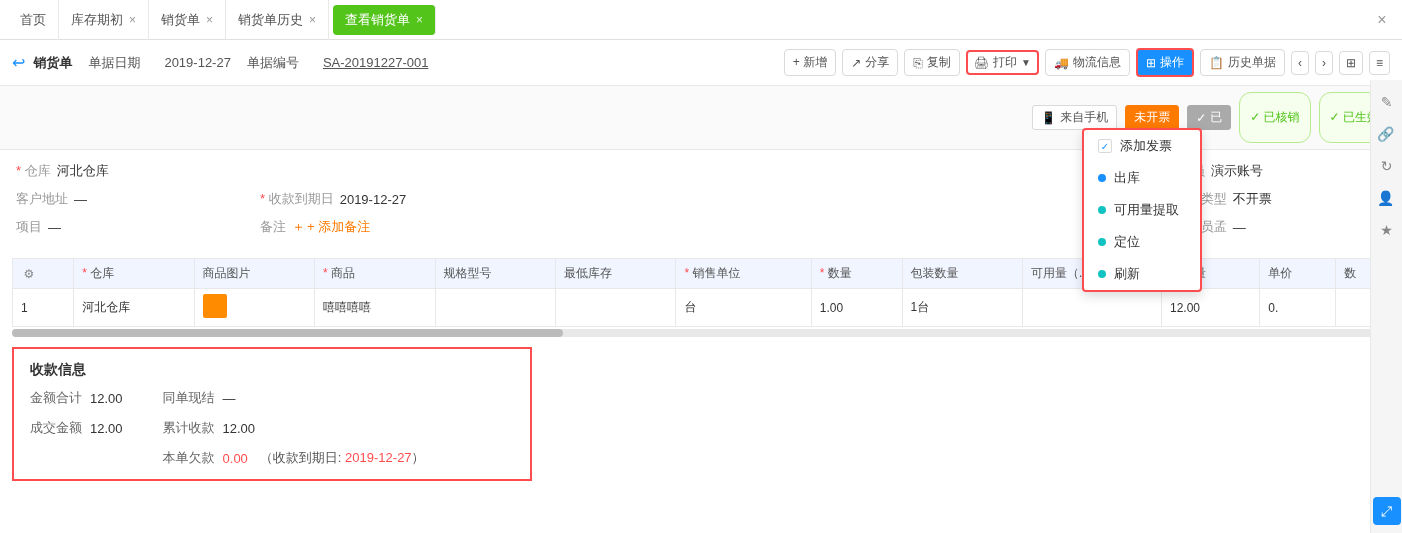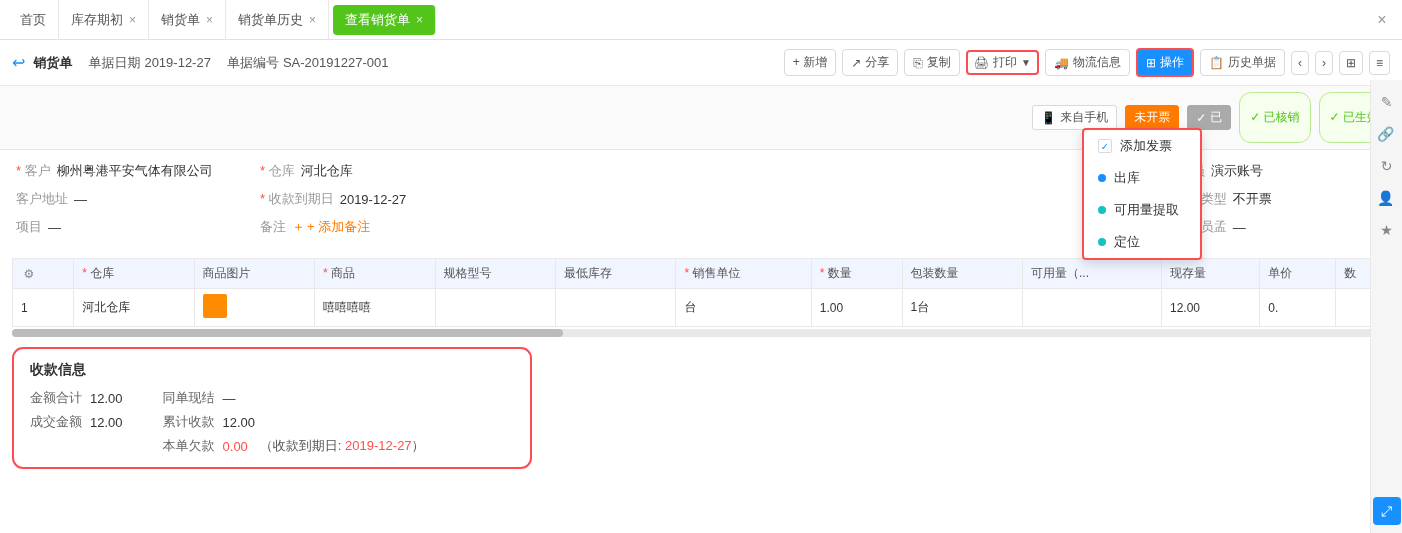--- a/index.html
+++ b/index.html
@@ -47,7 +47,7 @@
     .doc-icon { color: #1890ff; font-size: 16px; }
     .doc-type-label { font-weight: bold; color: #333; }
     .doc-meta { display: flex; align-items: center; gap: 16px; font-size: 13px; color: #555; }
-    .doc-meta span { display: flex; align-items: center; gap: 0; }
+    .doc-meta span { display: flex; align-items: center; gap: 20px; }
 
     
     .toolbar {

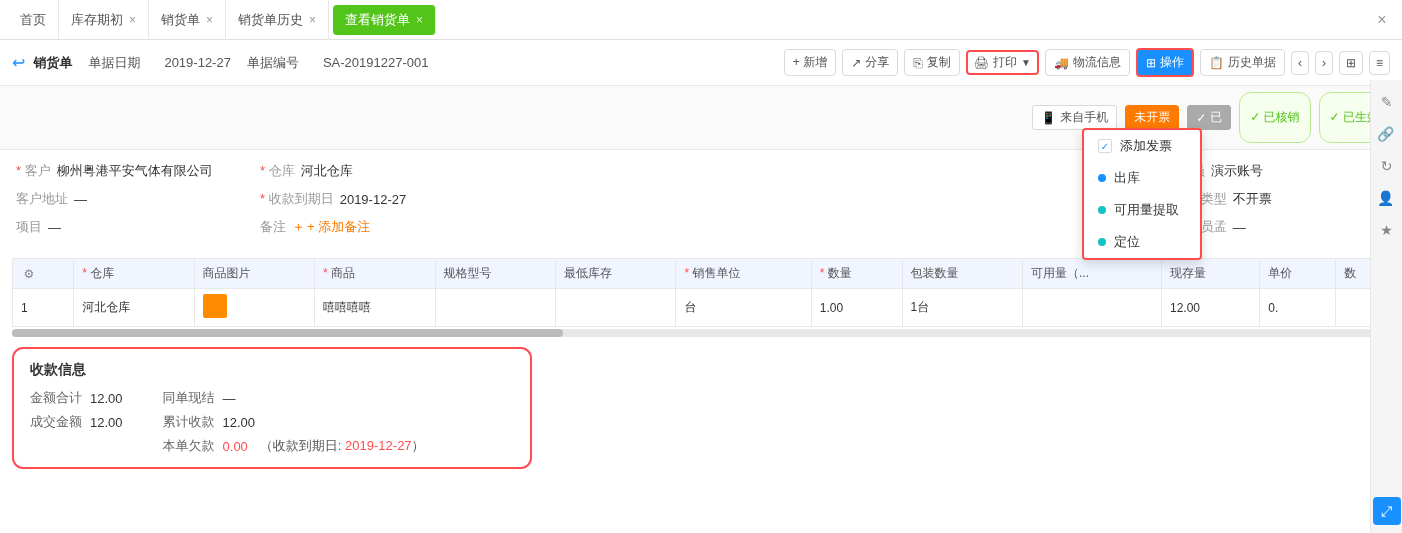--- a/index.html
+++ b/index.html
@@ -233,7 +233,7 @@
         </span>
         <span>
           <span>单据编号</span>
-          <span style="margin-left:4px;">SA-20191227-001</span>
+          <span style="margin-left:4px;text-decoration:underline;">SA-20191227-001</span>
         </span>
       </div>
       <div class="toolbar">

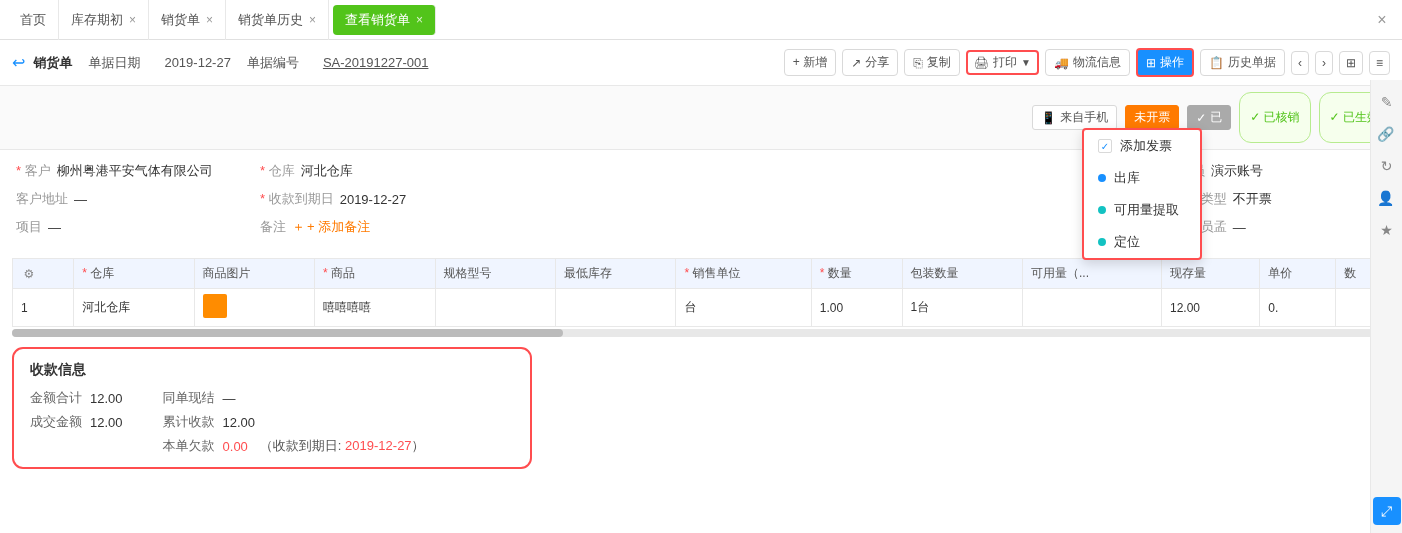--- a/index.html
+++ b/index.html
@@ -304,10 +304,6 @@
 
     <div class="form-area">
       <div class="form-row">
-        <div class="form-field">
-          <span class="form-label required">客户</span>
-          <span class="form-value">柳州粤港平安气体有限公司</span>
-        </div>
         <div class="form-field">
           <span class="form-label required">仓库</span>
           <span class="form-value">河北仓库</span>

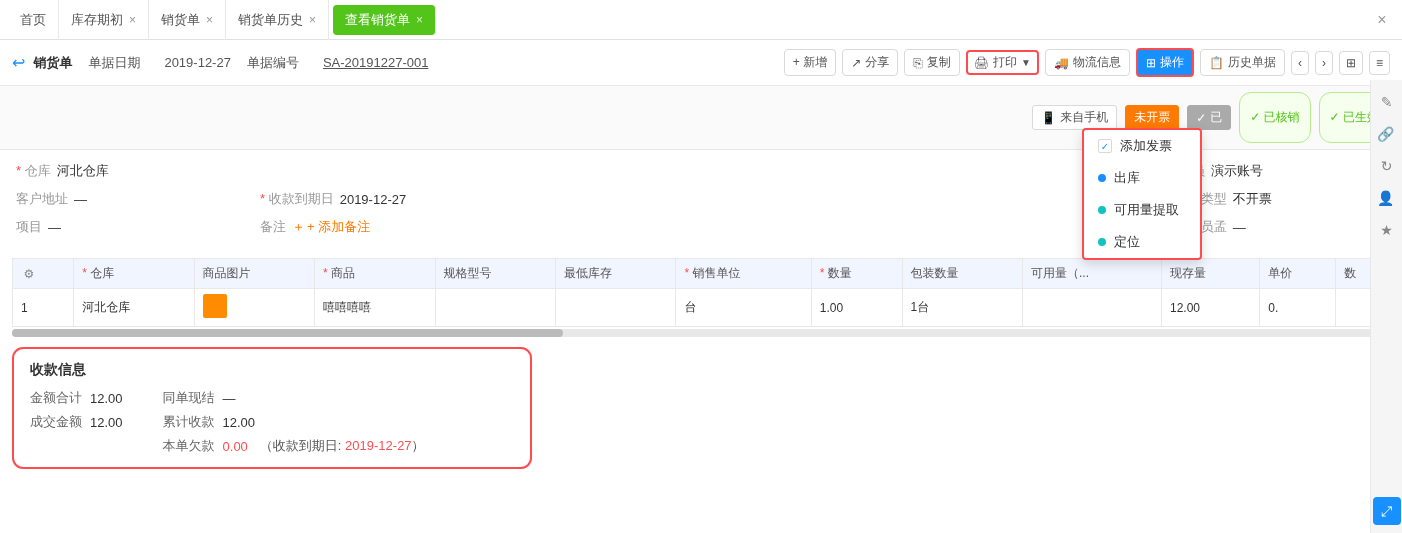--- a/index.html
+++ b/index.html
@@ -441,6 +441,10 @@
         <span class="dot teal" style="width:8px;height:8px;border-radius:50%;background:#13c2c2;display:inline-block;"></span>
         <span>定位</span>
       </div>
+      <div class="dropdown-item">
+        <span class="dot teal" style="width:8px;height:8px;border-radius:50%;background:#13c2c2;display:inline-block;"></span>
+        <span>刷新</span>
+      </div>
     </div>
 
     <div class="right-sidebar">

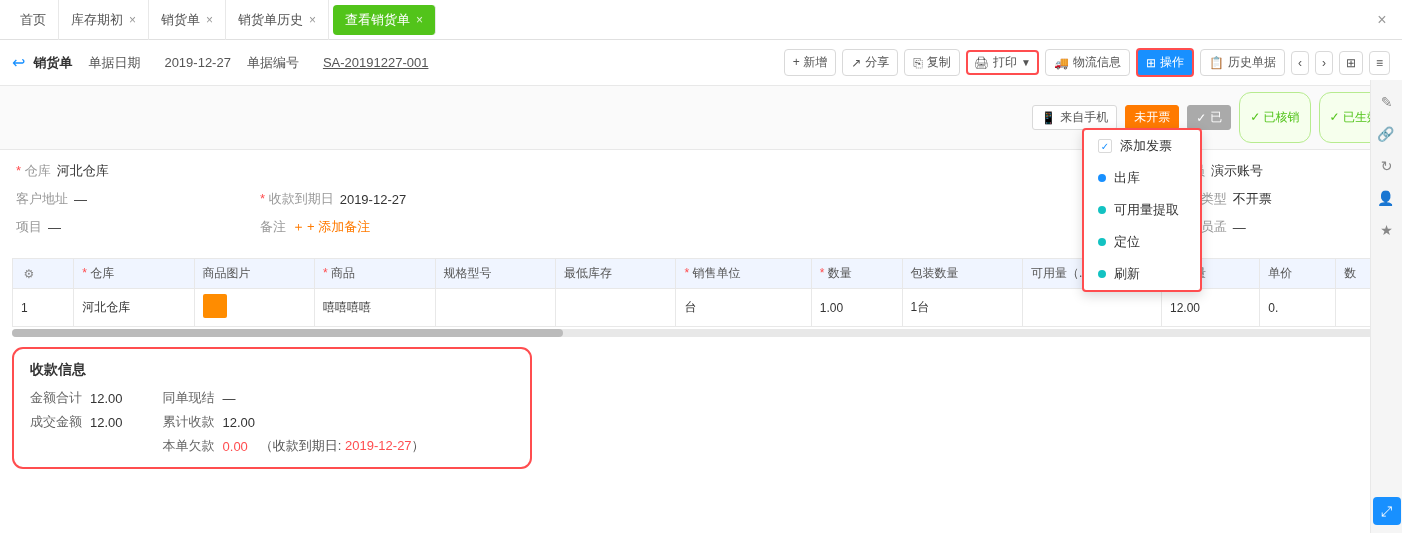--- a/index.html
+++ b/index.html
@@ -131,7 +131,7 @@
 
     
     .collection-box {
-      border: 2px solid #ff4d4f; border-radius: 11px; padding: 12px 16px;
+      border: 2px solid #ff4d4f; border-radius: 0; padding: 12px 16px;
       margin: 8px 12px; max-width: 520px; background: #fff;
     }
     .collection-title {

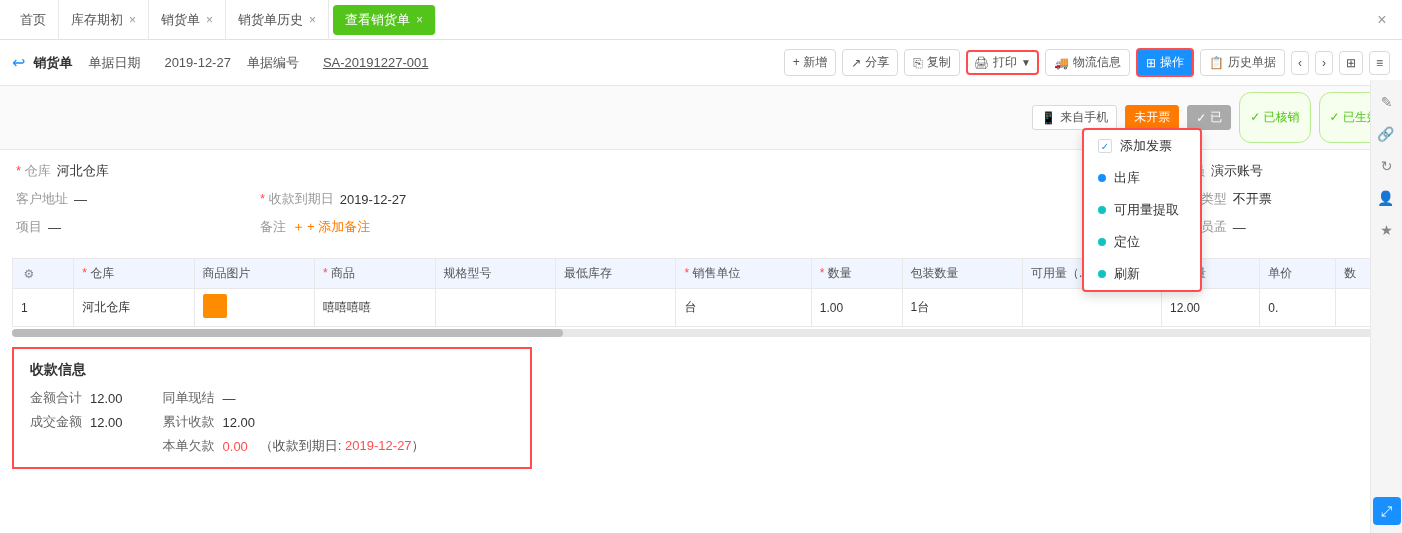--- a/index.html
+++ b/index.html
@@ -138,7 +138,7 @@
       font-weight: bold; font-size: 14px; margin-bottom: 10px;
     }
     .collection-rows { display: flex; gap: 40px; }
-    .collection-col { display: flex; flex-direction: column; gap: 6px; }
+    .collection-col { display: flex; flex-direction: column; gap: 12px; }
     .collection-item { display: flex; gap: 8px; align-items: center; font-size: 13px; }
     .collection-item-label { color: #666; }
     .collection-item-value { color: #333; }

